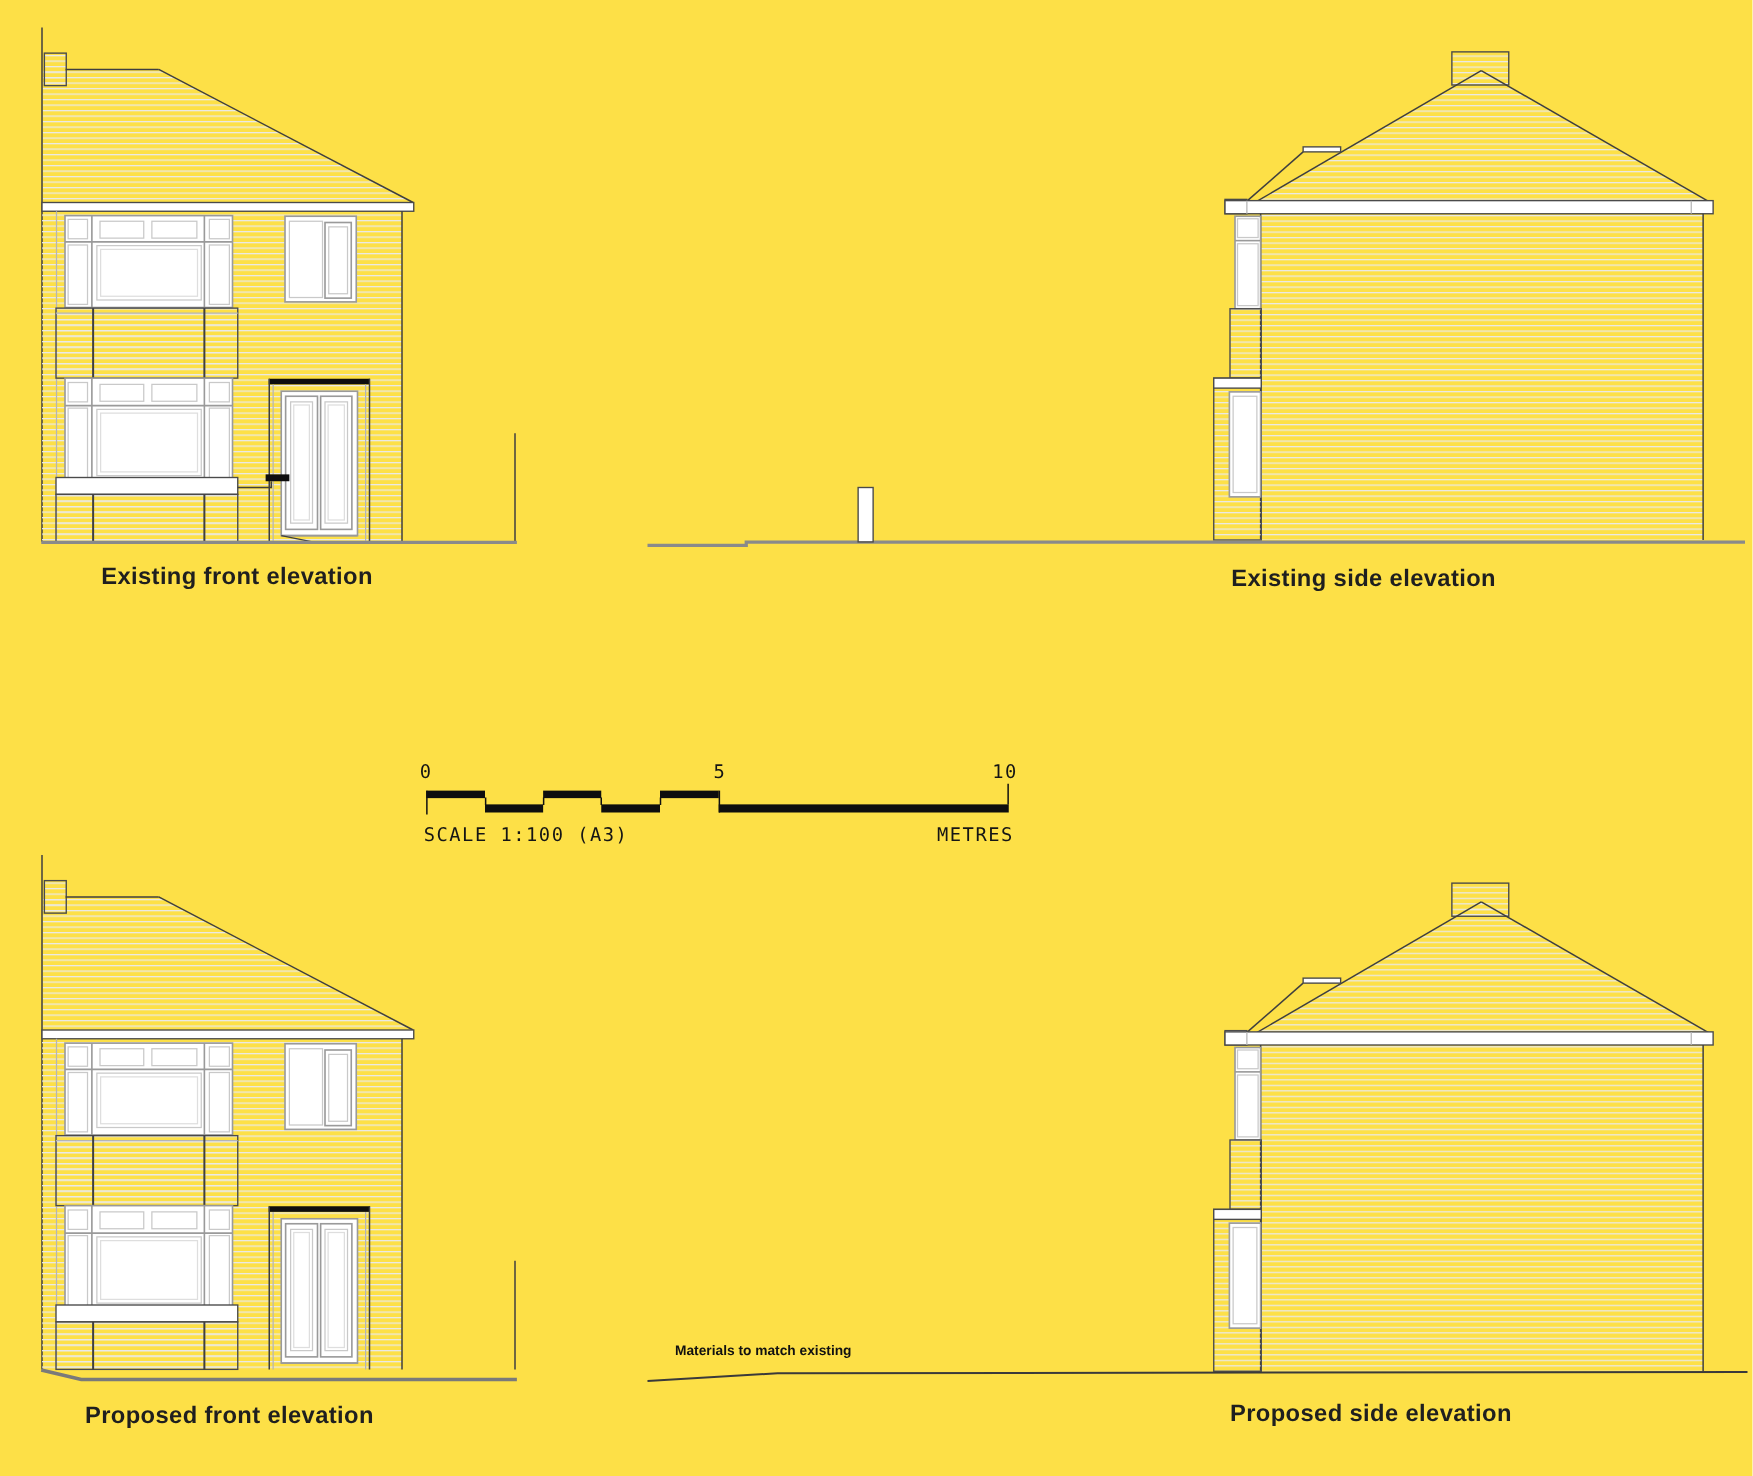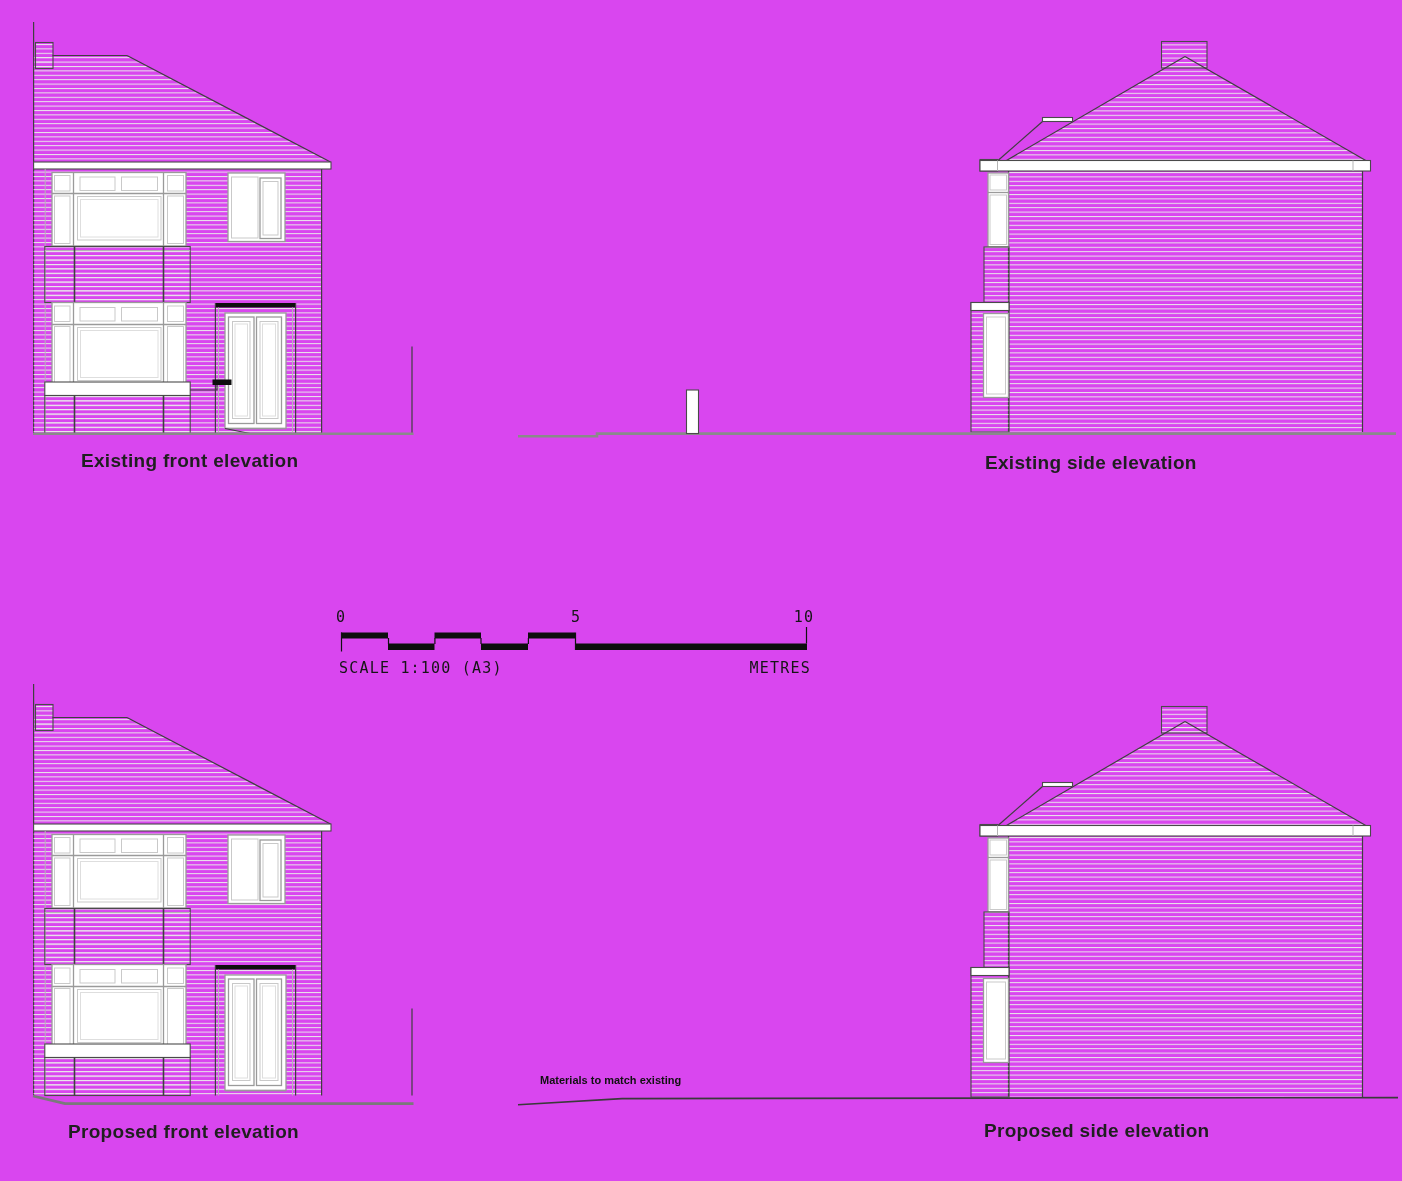--- a/index.html
+++ b/index.html
@@ -3,7 +3,7 @@
 <meta charset="utf-8">
 <style>
   html,body{margin:0;padding:0;background:#ffffff;}
-  .sheet{position:relative;width:1402px;height:1181px;background:#d946ef;overflow:hidden;}
+  .sheet{position:relative;width:1402px;height:1181px;background:#fde047;overflow:hidden;}
   svg{display:block;}
   .ln{stroke:#3f3f3f;stroke-width:1.2;fill:none;}
   .lnthick{stroke:#3f3f3f;stroke-width:1.6;fill:none;}

